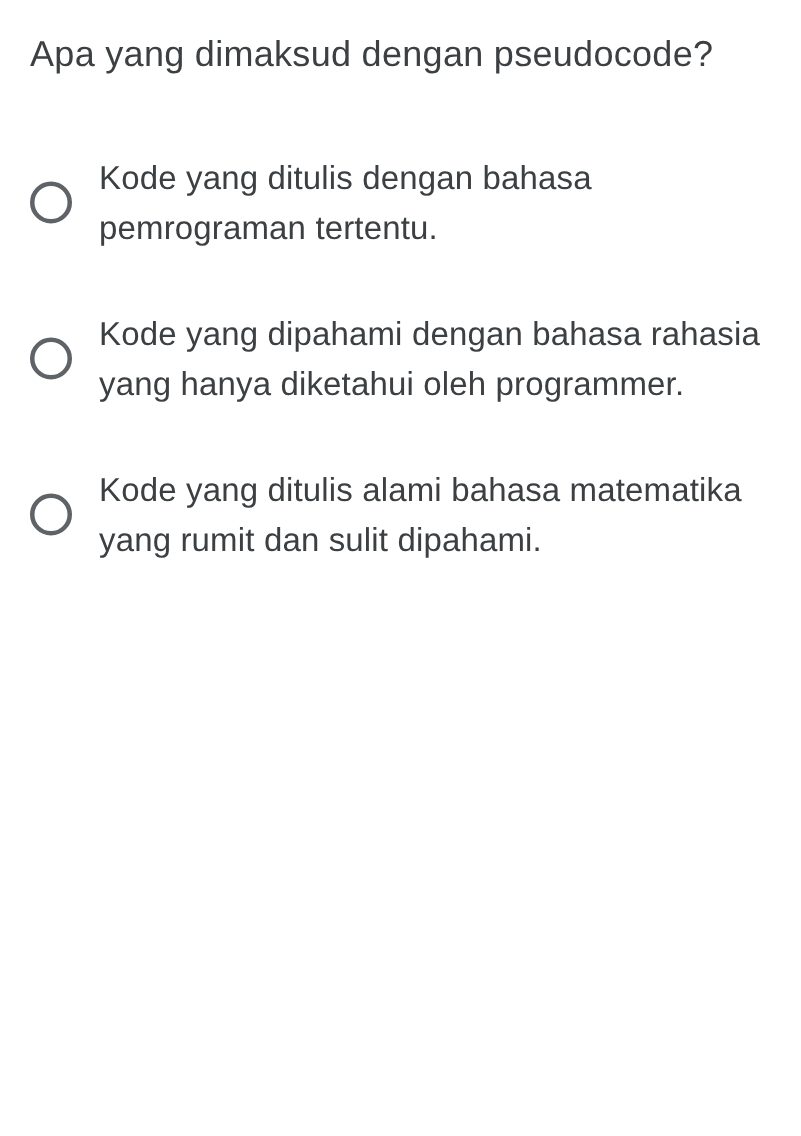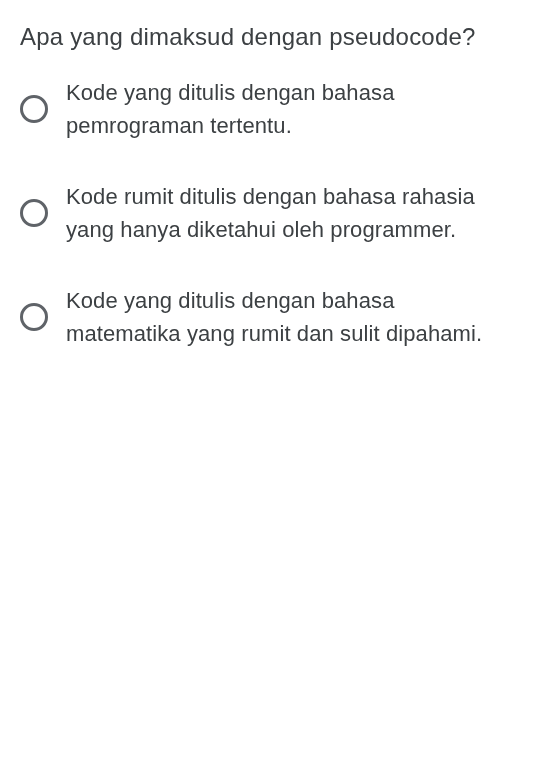--- a/index.html
+++ b/index.html
@@ -19,7 +19,7 @@
       font-size: 24px;
       line-height: 1.4;
       color: #3c4043;
-      margin-bottom: 22px;
+      margin-bottom: 48px;
       letter-spacing: 0.2px;
     }
     .options {

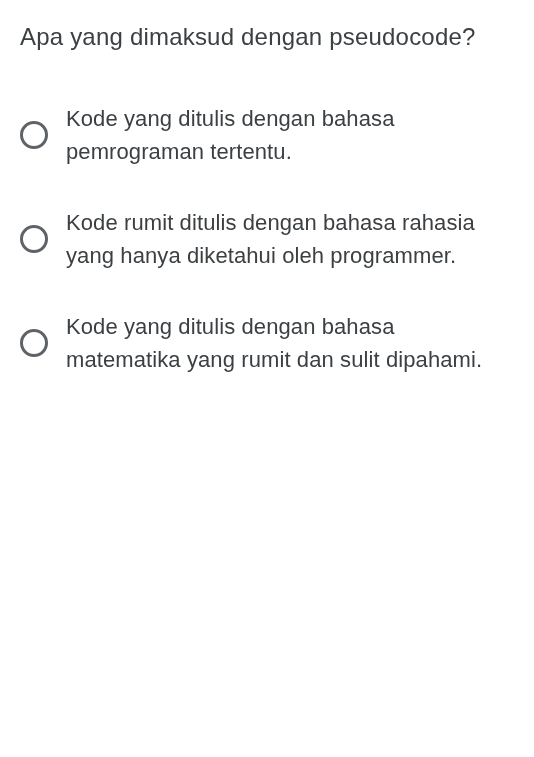--- a/index.html
+++ b/index.html
@@ -60,7 +60,7 @@
   </div>
   <div class="option">
     <div class="radio"></div>
-    <div class="option-label">Kode rumit ditulis dengan bahasa rahasia yang hanya diketahui oleh programmer.</div>
+    <div class="option-label">Kode yang dipahami dengan bahasa rahasia yang hanya diketahui oleh programmer.</div>
   </div>
   <div class="option">
     <div class="radio"></div>

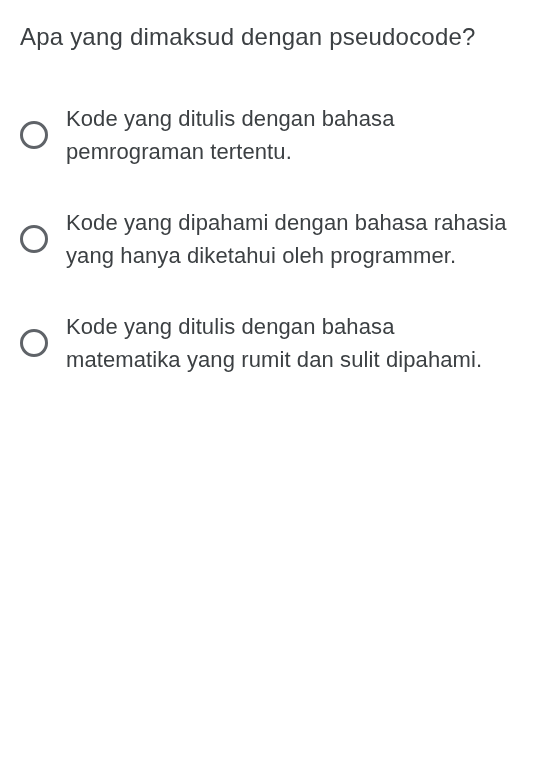--- a/index.html
+++ b/index.html
@@ -64,7 +64,7 @@
   </div>
   <div class="option">
     <div class="radio"></div>
-    <div class="option-label">Kode yang ditulis dengan bahasa matematika yang rumit dan sulit dipahami.</div>
+    <div class="option-label">Kode yang ditulis alami bahasa matematika yang rumit dan sulit dipahami.</div>
   </div>
 </div>
 

